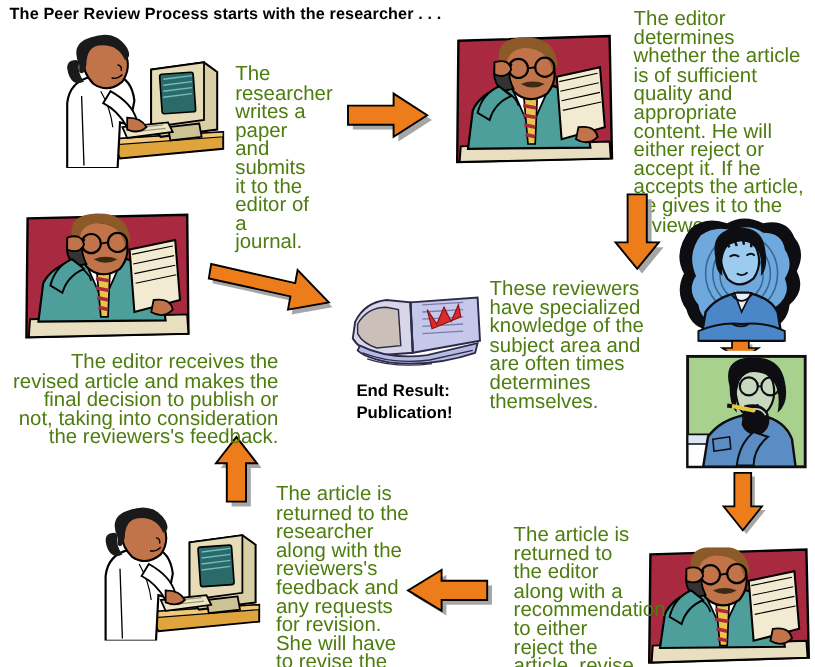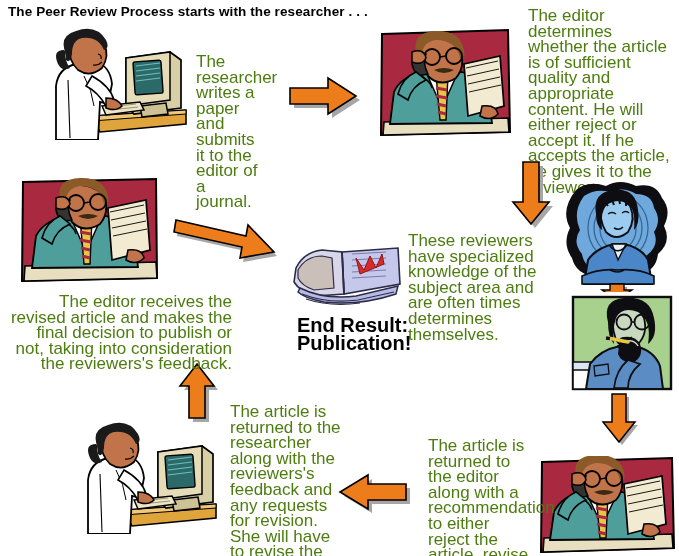--- a/index.html
+++ b/index.html
@@ -28,7 +28,7 @@
   .txt p:last-child{margin-bottom:0;}
 
   .endresult{
-    font-size:20px;font-weight:bold;line-height:18px;text-align:left;
+    font-size:14px;font-weight:bold;line-height:18px;text-align:left;
   }
 
   

